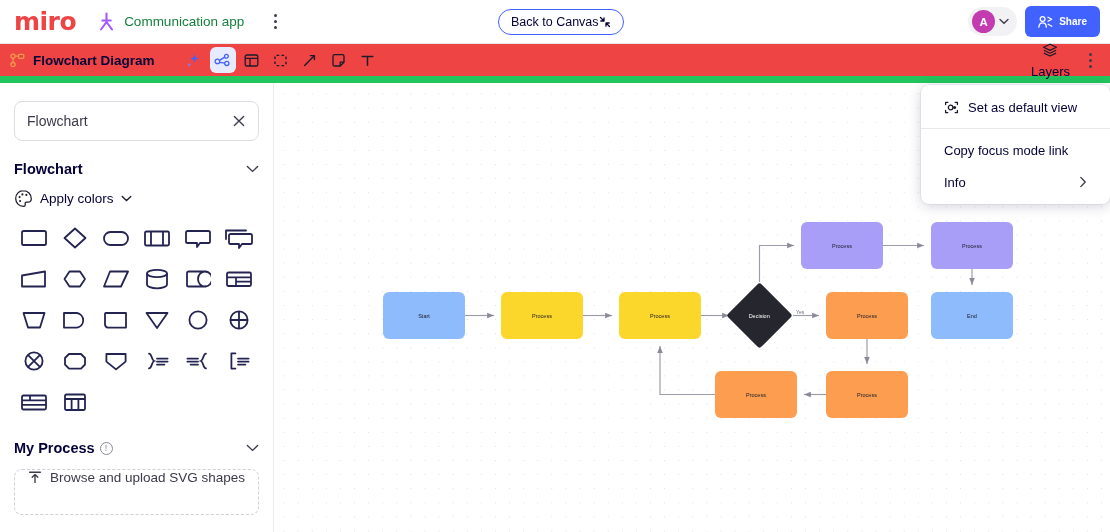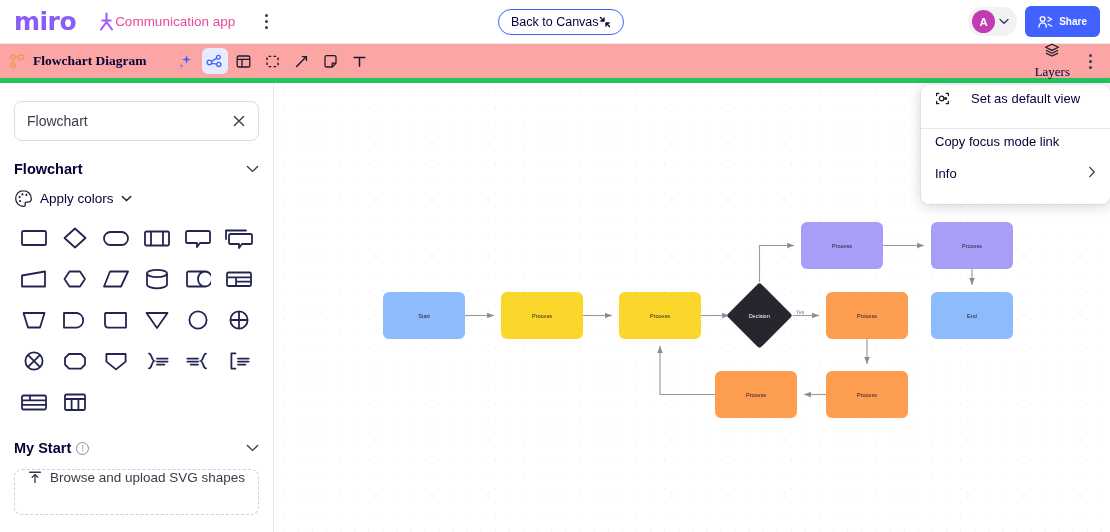--- a/index.html
+++ b/index.html
@@ -19,7 +19,7 @@
   }
   .miro-logo {
     margin-left: 14px; font-size: 25px; font-weight: 700; letter-spacing: -0.5px;
-    color: #8b5cf6; font-family: "DejaVu Sans", sans-serif; line-height: 1;
+    color: #ef4444; font-family: "DejaVu Sans", sans-serif; line-height: 1;
   }
   .board-icon { margin-left: 22px; display: flex; align-items: center; }
   .board-title {

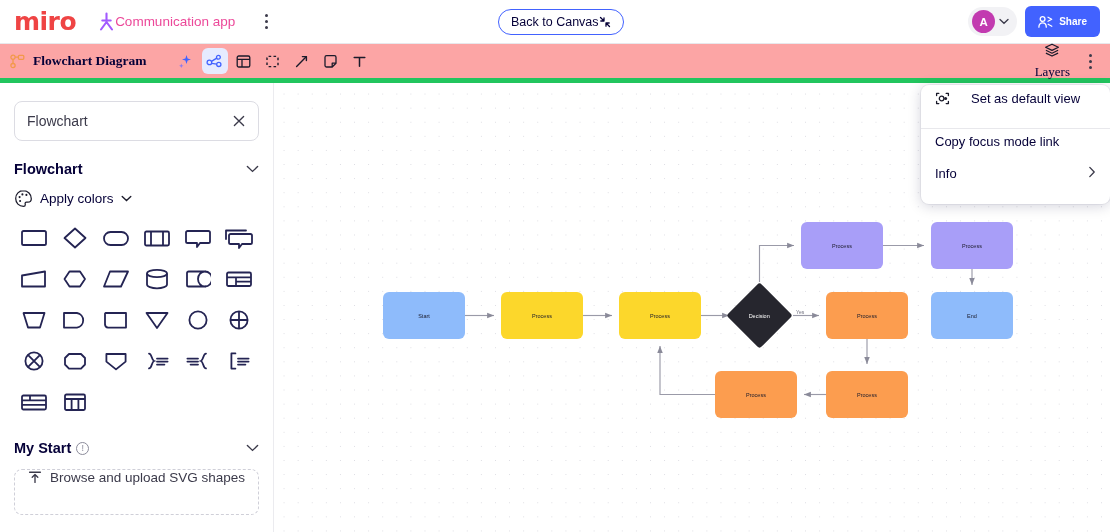--- a/index.html
+++ b/index.html
@@ -23,7 +23,7 @@
   }
   .board-icon { margin-left: 22px; display: flex; align-items: center; }
   .board-title {
-    font-size: 13.5px; color: #ec4899; font-weight: 400;
+    margin-left: 9px; font-size: 13.5px; color: #15803d; font-weight: 400;
     white-space: nowrap;
   }
   .kebab-top {

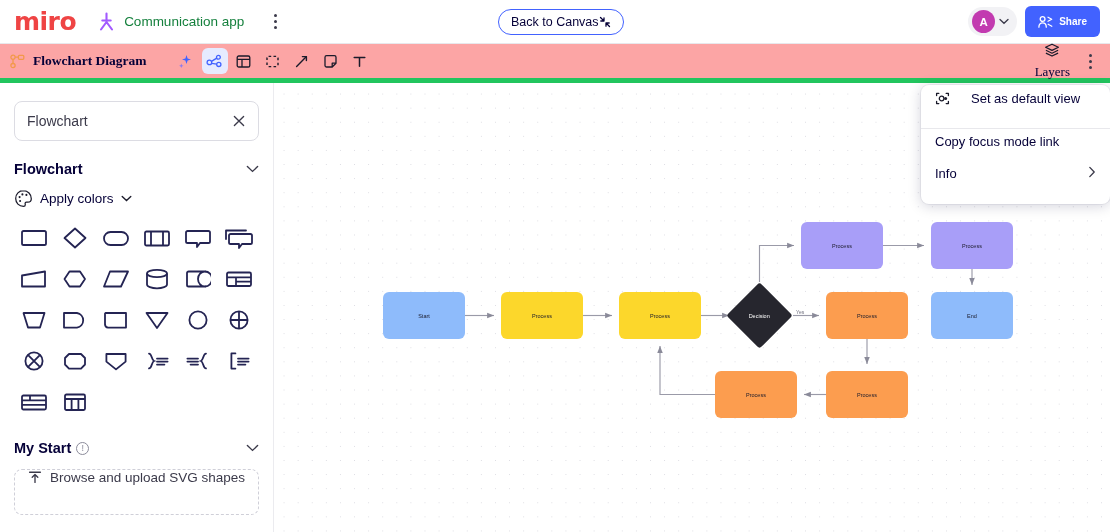--- a/index.html
+++ b/index.html
@@ -63,8 +63,8 @@
   
   .toolbar2 {
     position: absolute; top: 44px; left: 0; width: 1110px; height: 39px;
-    background: #fca5a5; border-bottom: 5px solid #22c55e;
-    display: flex; align-items: center; font-family: Liberation Serif, serif;
+    background: #ef4444; border-bottom: 7px solid #22c55e;
+    display: flex; align-items: center;
   }
   .tb2-title { margin-left: 8px; font-size: 13.5px; font-weight: 600; color: #050038; }
   .tb2-tools { display: flex; align-items: center; gap: 3px; margin-left: 26px; }

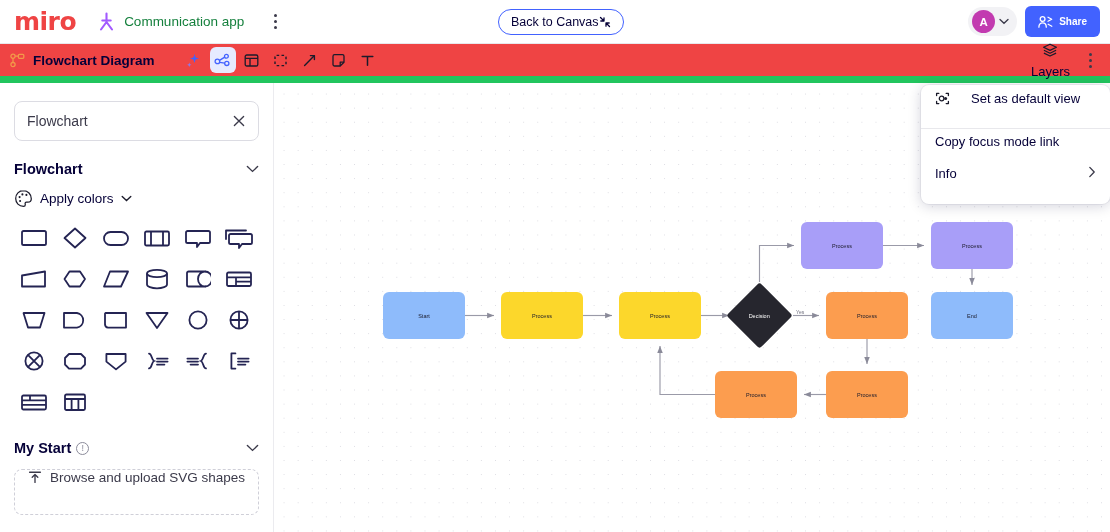--- a/index.html
+++ b/index.html
@@ -167,8 +167,8 @@
     padding: 6px 0; z-index: 50;
   }
   .menu-item {
-    height: 32px; display: flex; gap: 21px;
-    padding: 0 14px; font-size: 13px; color: #050038; cursor: pointer;
+    height: 32px; display: flex; align-items: center; gap: 9px;
+    padding: 0 23px; font-size: 13px; color: #050038; cursor: pointer;
     white-space: nowrap;
   }
   .menu-sep { height: 1px; background: #e8e8ec; margin: 5px 0; }

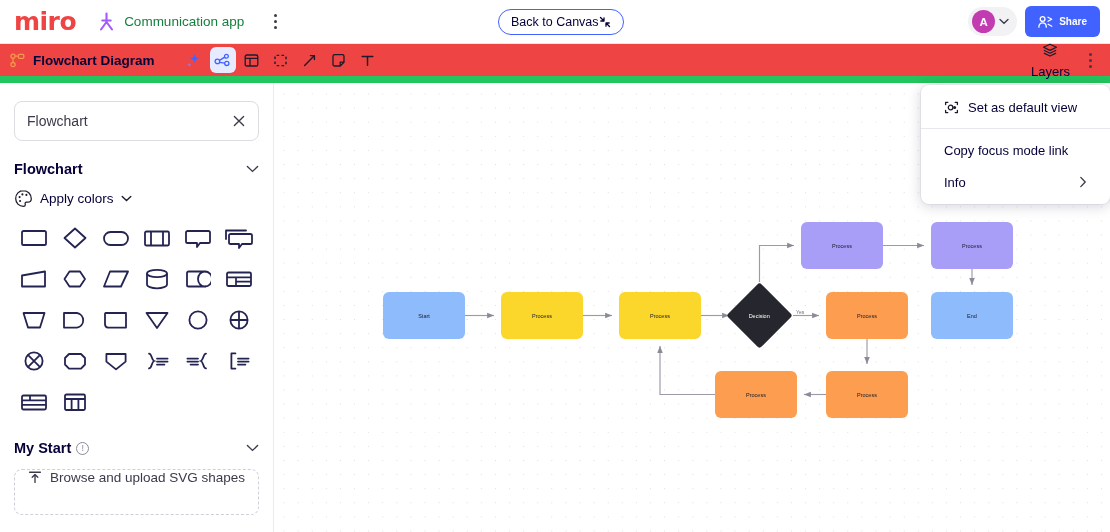--- a/index.html
+++ b/index.html
@@ -495,7 +495,7 @@
 
     <div class="myshapes-head">
       <span class="section-title">
-        <span>My Start</span>
+        <span>My Process</span>
         <span class="info-circ">!</span>
       </span>
       <span class="chev-dn">

